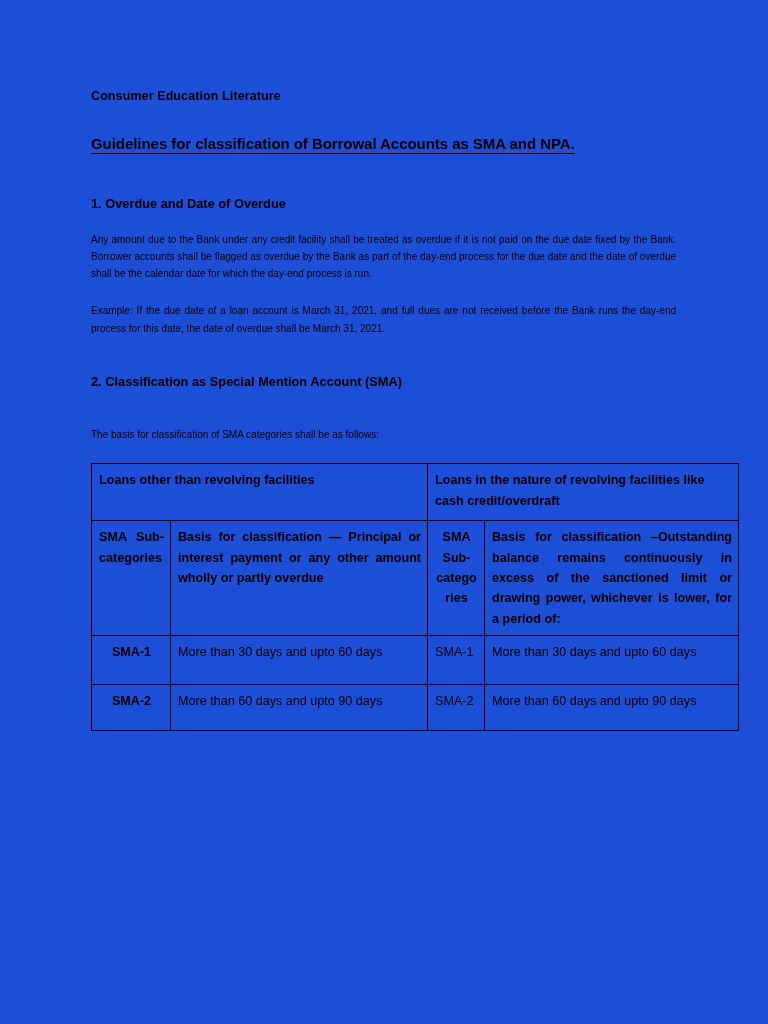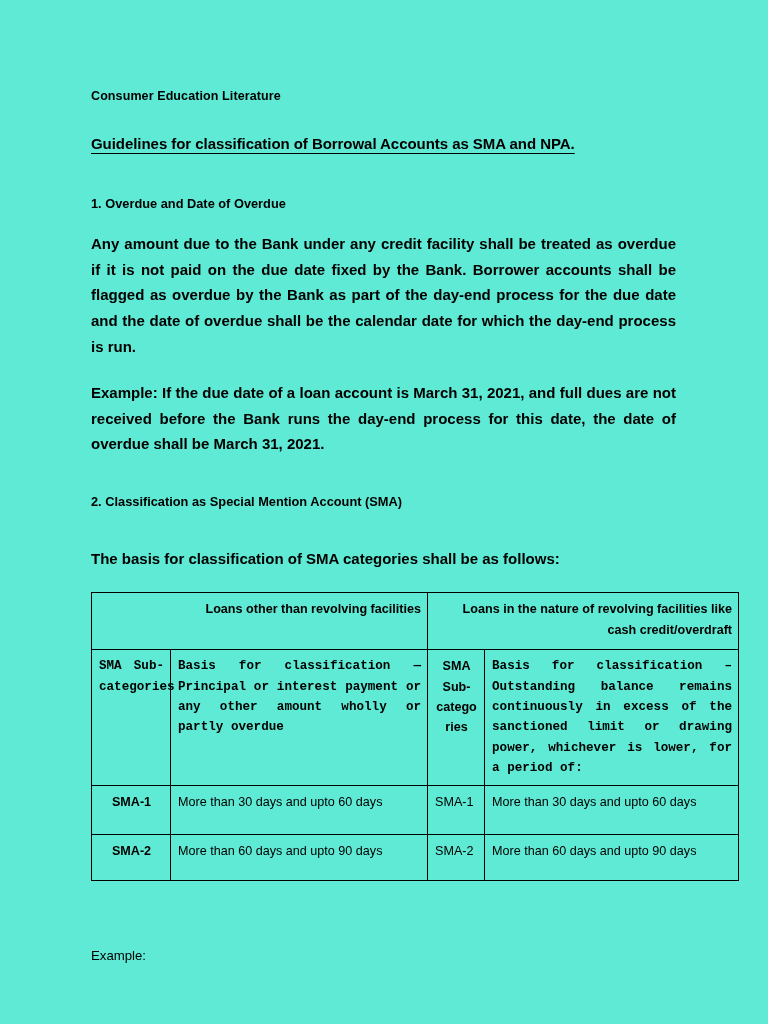--- a/index.html
+++ b/index.html
@@ -18,7 +18,7 @@
     position: relative;
     width: 768px;
     height: 1024px;
-    background: #5eead4;
+    background: #1d4ed8;
     box-sizing: border-box;
     padding: 88px 30px 0 91px;
   }

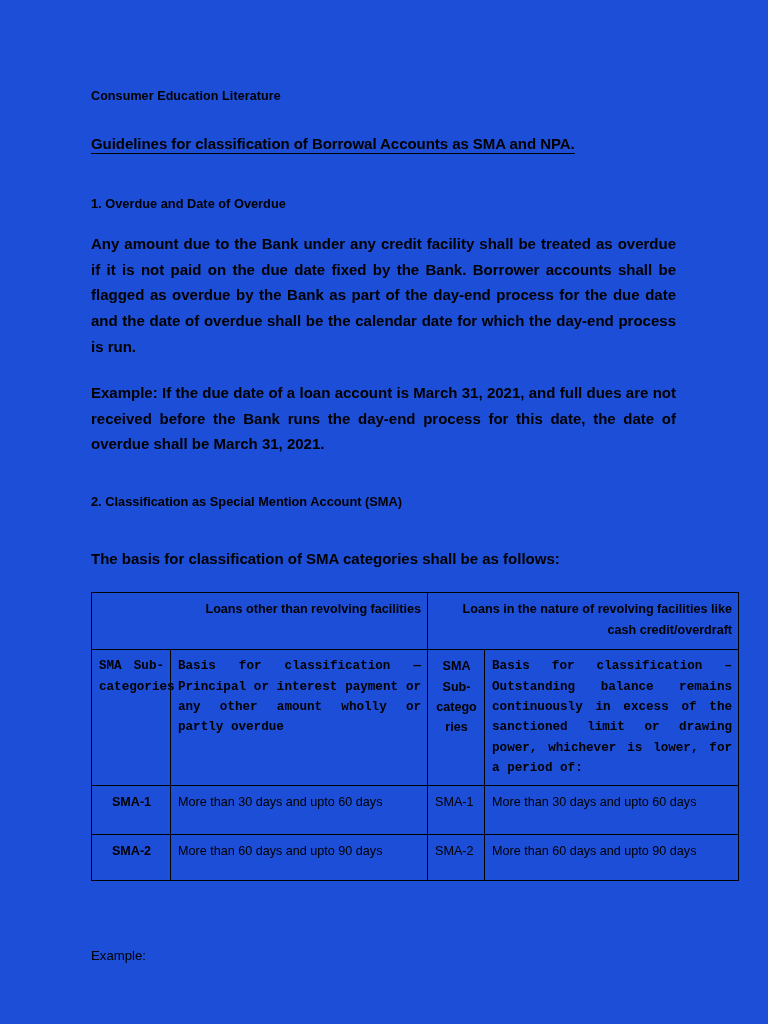--- a/index.html
+++ b/index.html
@@ -49,12 +49,11 @@
   }
 
   .body-para {
-    font-size: 15px;
+    font-size: 10px;
     line-height: 1.72;
     text-align: justify;
     margin: 0 0 20px 0;
     width: 585px;
-    font-weight: bold;
   }
   .body-para.last-of-section {
     margin-bottom: 36px;

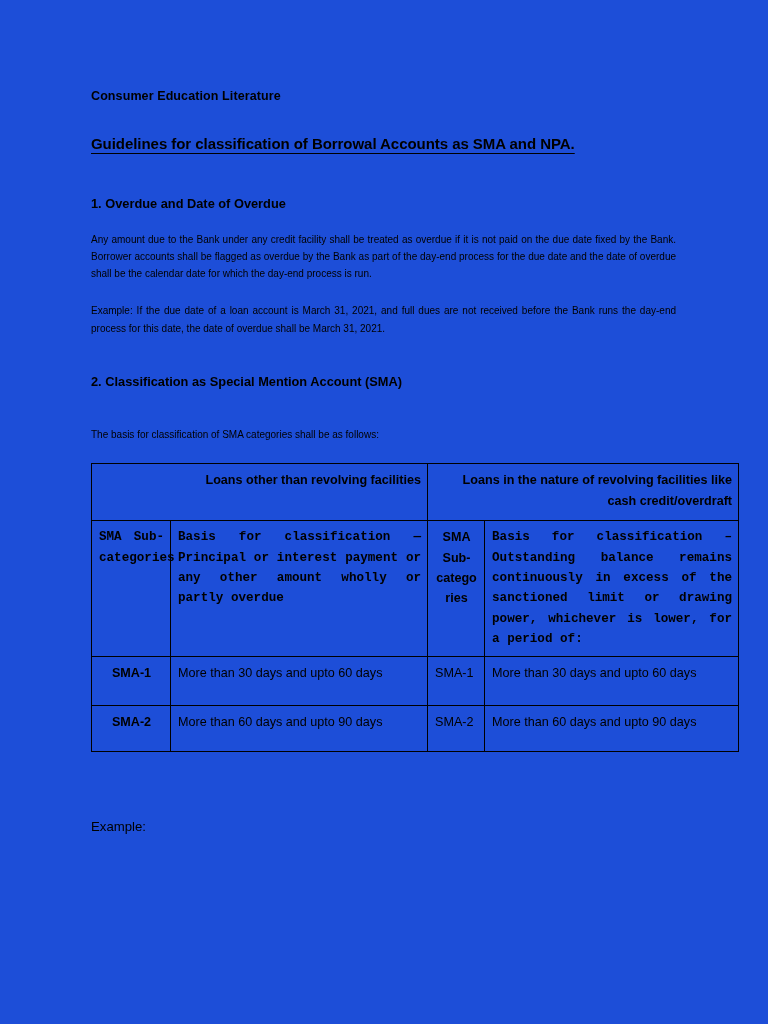--- a/index.html
+++ b/index.html
@@ -88,7 +88,6 @@
   .hdr-group {
     font-weight: bold;
     height: 44px;
-    text-align: right;
   }
   .hdr-sub {
     font-weight: bold;

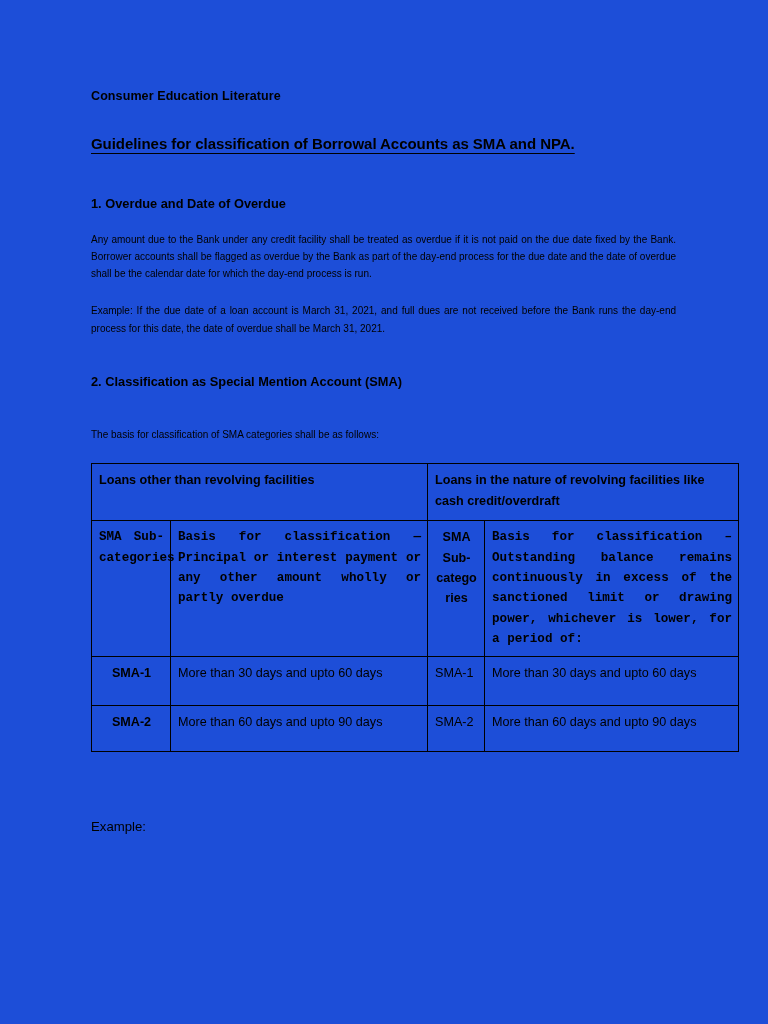--- a/index.html
+++ b/index.html
@@ -96,7 +96,6 @@
   .cell-just {
     text-align: justify;
     text-justify: inter-word;
-    font-family: Liberation Mono, monospace;
   }
   .cell-center-bold {
     font-weight: bold;

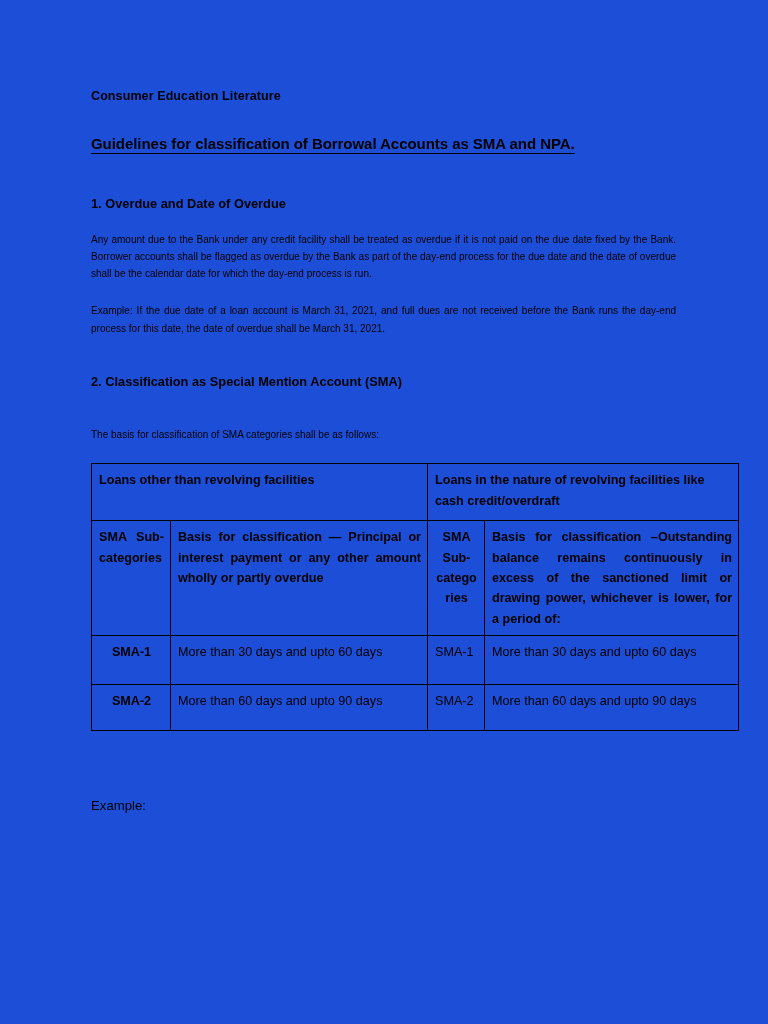--- a/index.html
+++ b/index.html
@@ -170,7 +170,6 @@
     </table>
   </div>
 
-  <p class="tail-example">Example:</p>
 
 </div>
 

